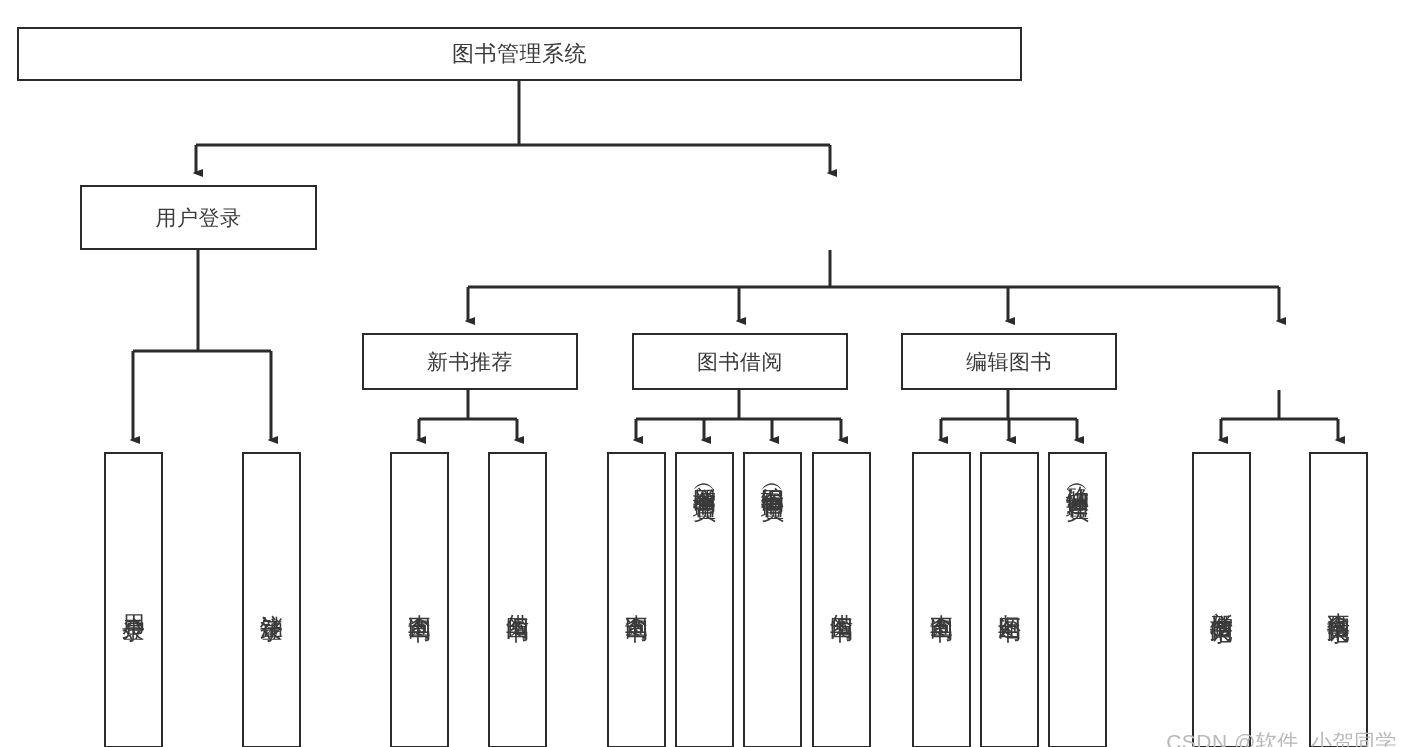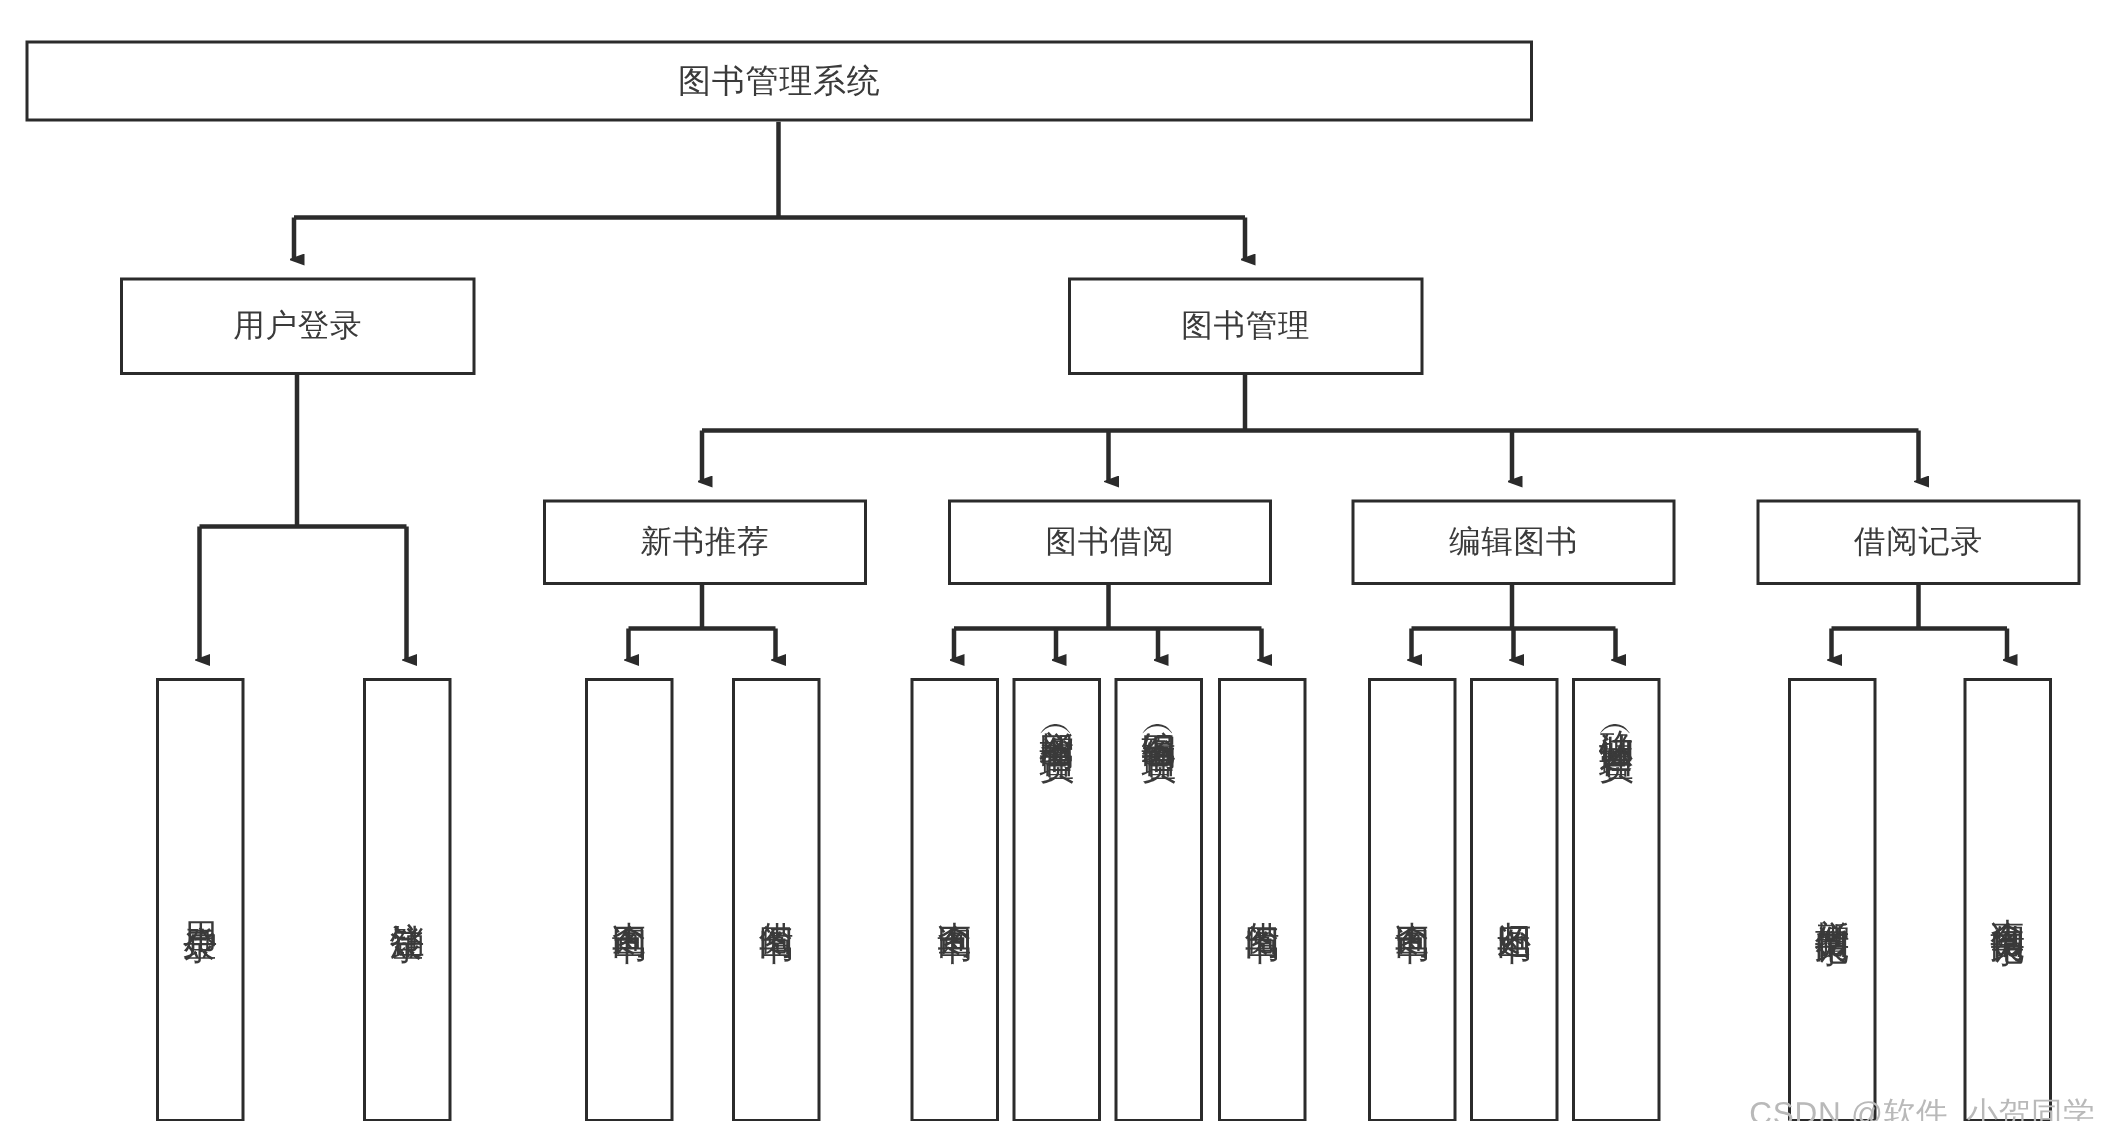--- a/index.html
+++ b/index.html
@@ -141,9 +141,6 @@
     <span class="label">用户登录</span>
   </div>
 
-  <div class="node horizontal" style="left:712px; top:170px; width:237px; height:65px;">
-    <span class="label">图书管理</span>
-  </div>
 
   <div class="node horizontal" style="left:362px; top:318px; width:216px; height:57px;justify-content:center;">
     <span class="label">新书推荐</span>

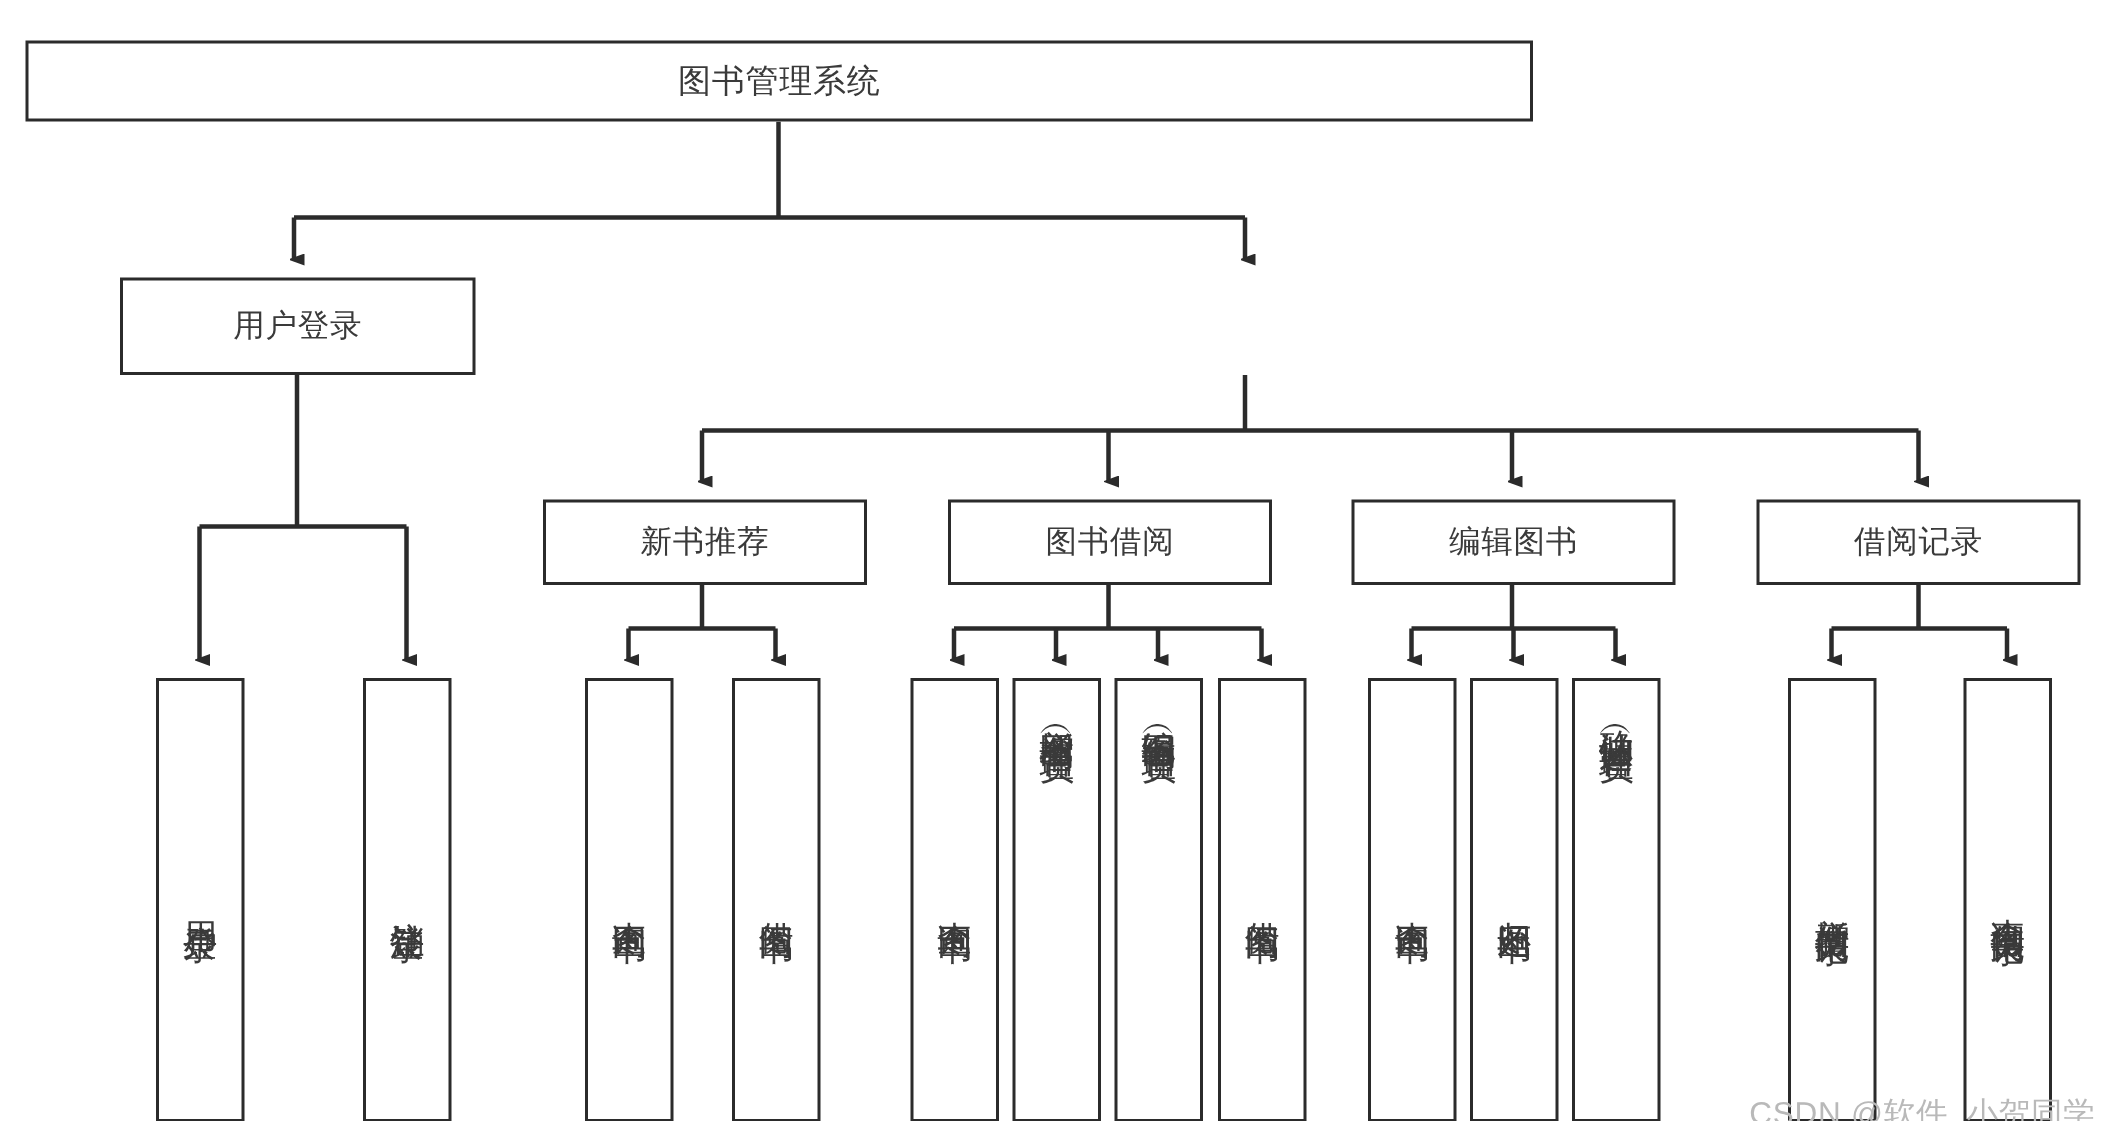--- a/index.html
+++ b/index.html
@@ -154,9 +154,6 @@
     <span class="label">编辑图书</span>
   </div>
 
-  <div class="node horizontal" style="left:1171px; top:318px; width:216px; height:57px;">
-    <span class="label">借阅记录</span>
-  </div>
 
   <div class="node vertical centered" style="left:104px; top:437px; width:59px; height:296px;">
     <span class="label">用户登录</span>

